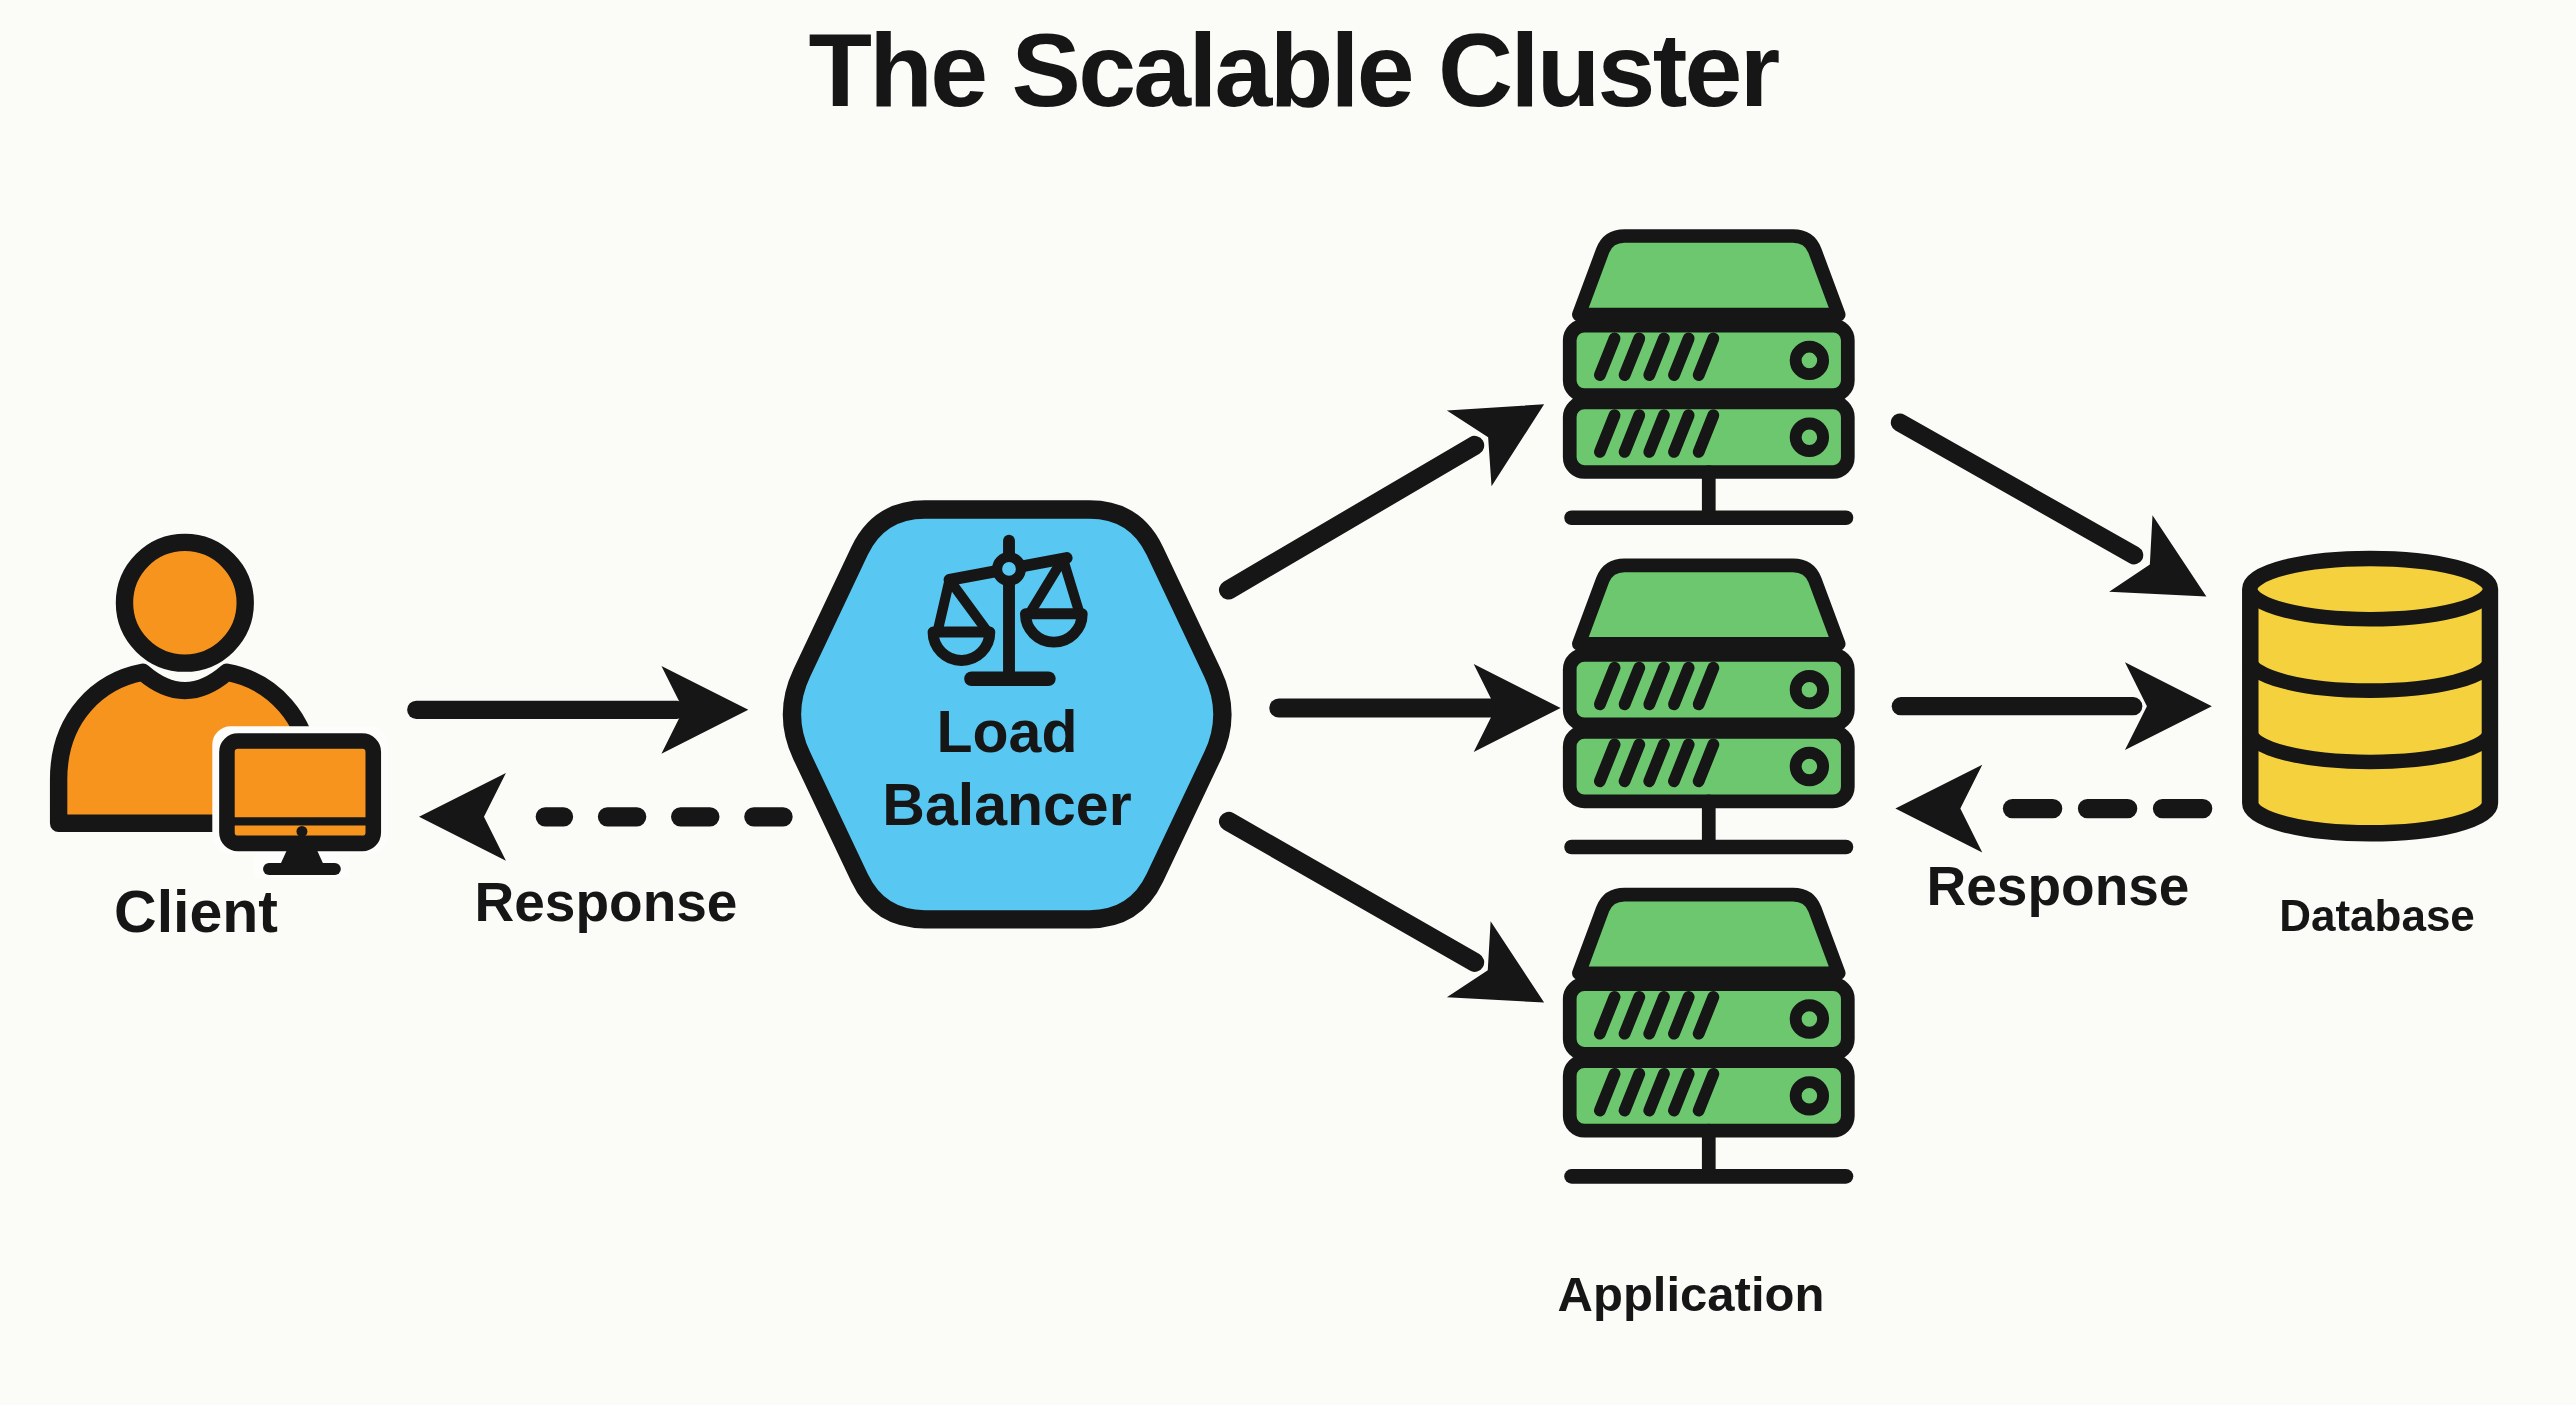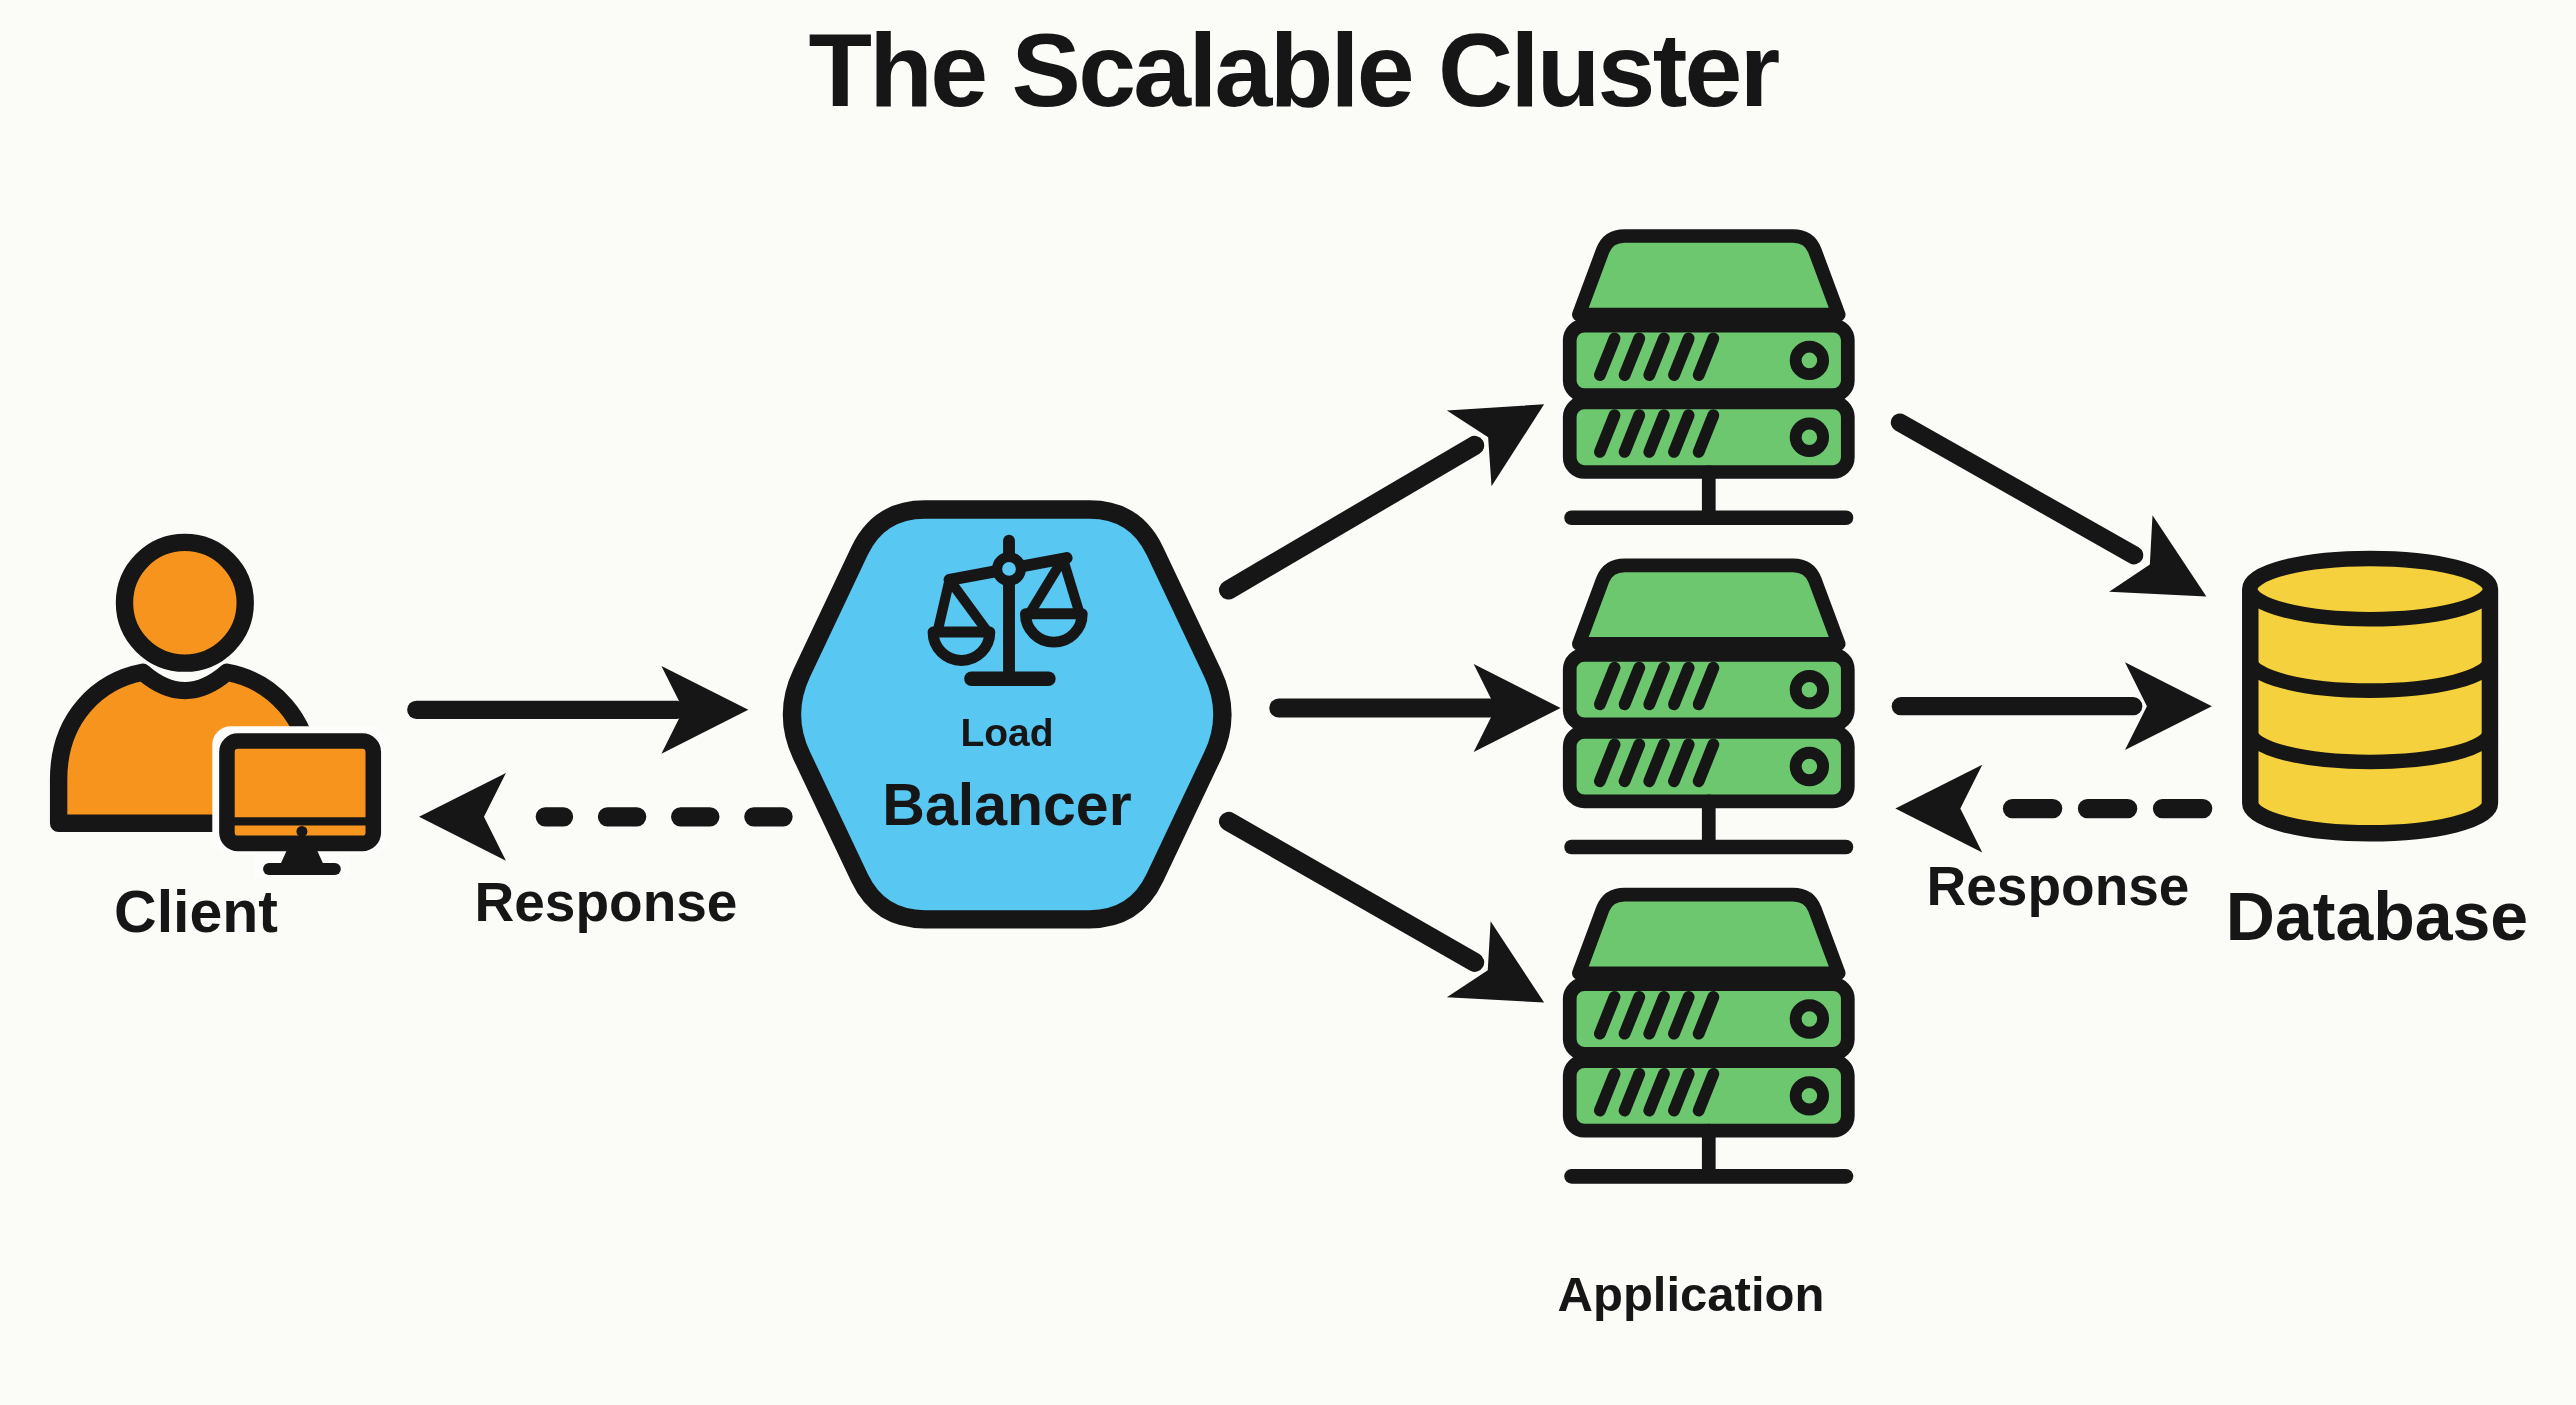--- a/index.html
+++ b/index.html
@@ -23,7 +23,7 @@
   .title{left:1293px;top:70px;font-size:104px;letter-spacing:-2.7px;}
   .lbl-client{left:196px;top:912px;font-size:59px;}
   .lbl-response-left{left:606px;top:902px;font-size:55px;}
-  .lbl-load{left:1007px;top:732px;font-size:39px;}
+  .lbl-load{left:1007px;top:732px;font-size:59px;}
   .lbl-balancer{left:1007px;top:805px;font-size:59px;}
   .lbl-response-right{left:2058px;top:886px;font-size:55px;}
   .lbl-database{left:2377px;top:916px;font-size:68px;}

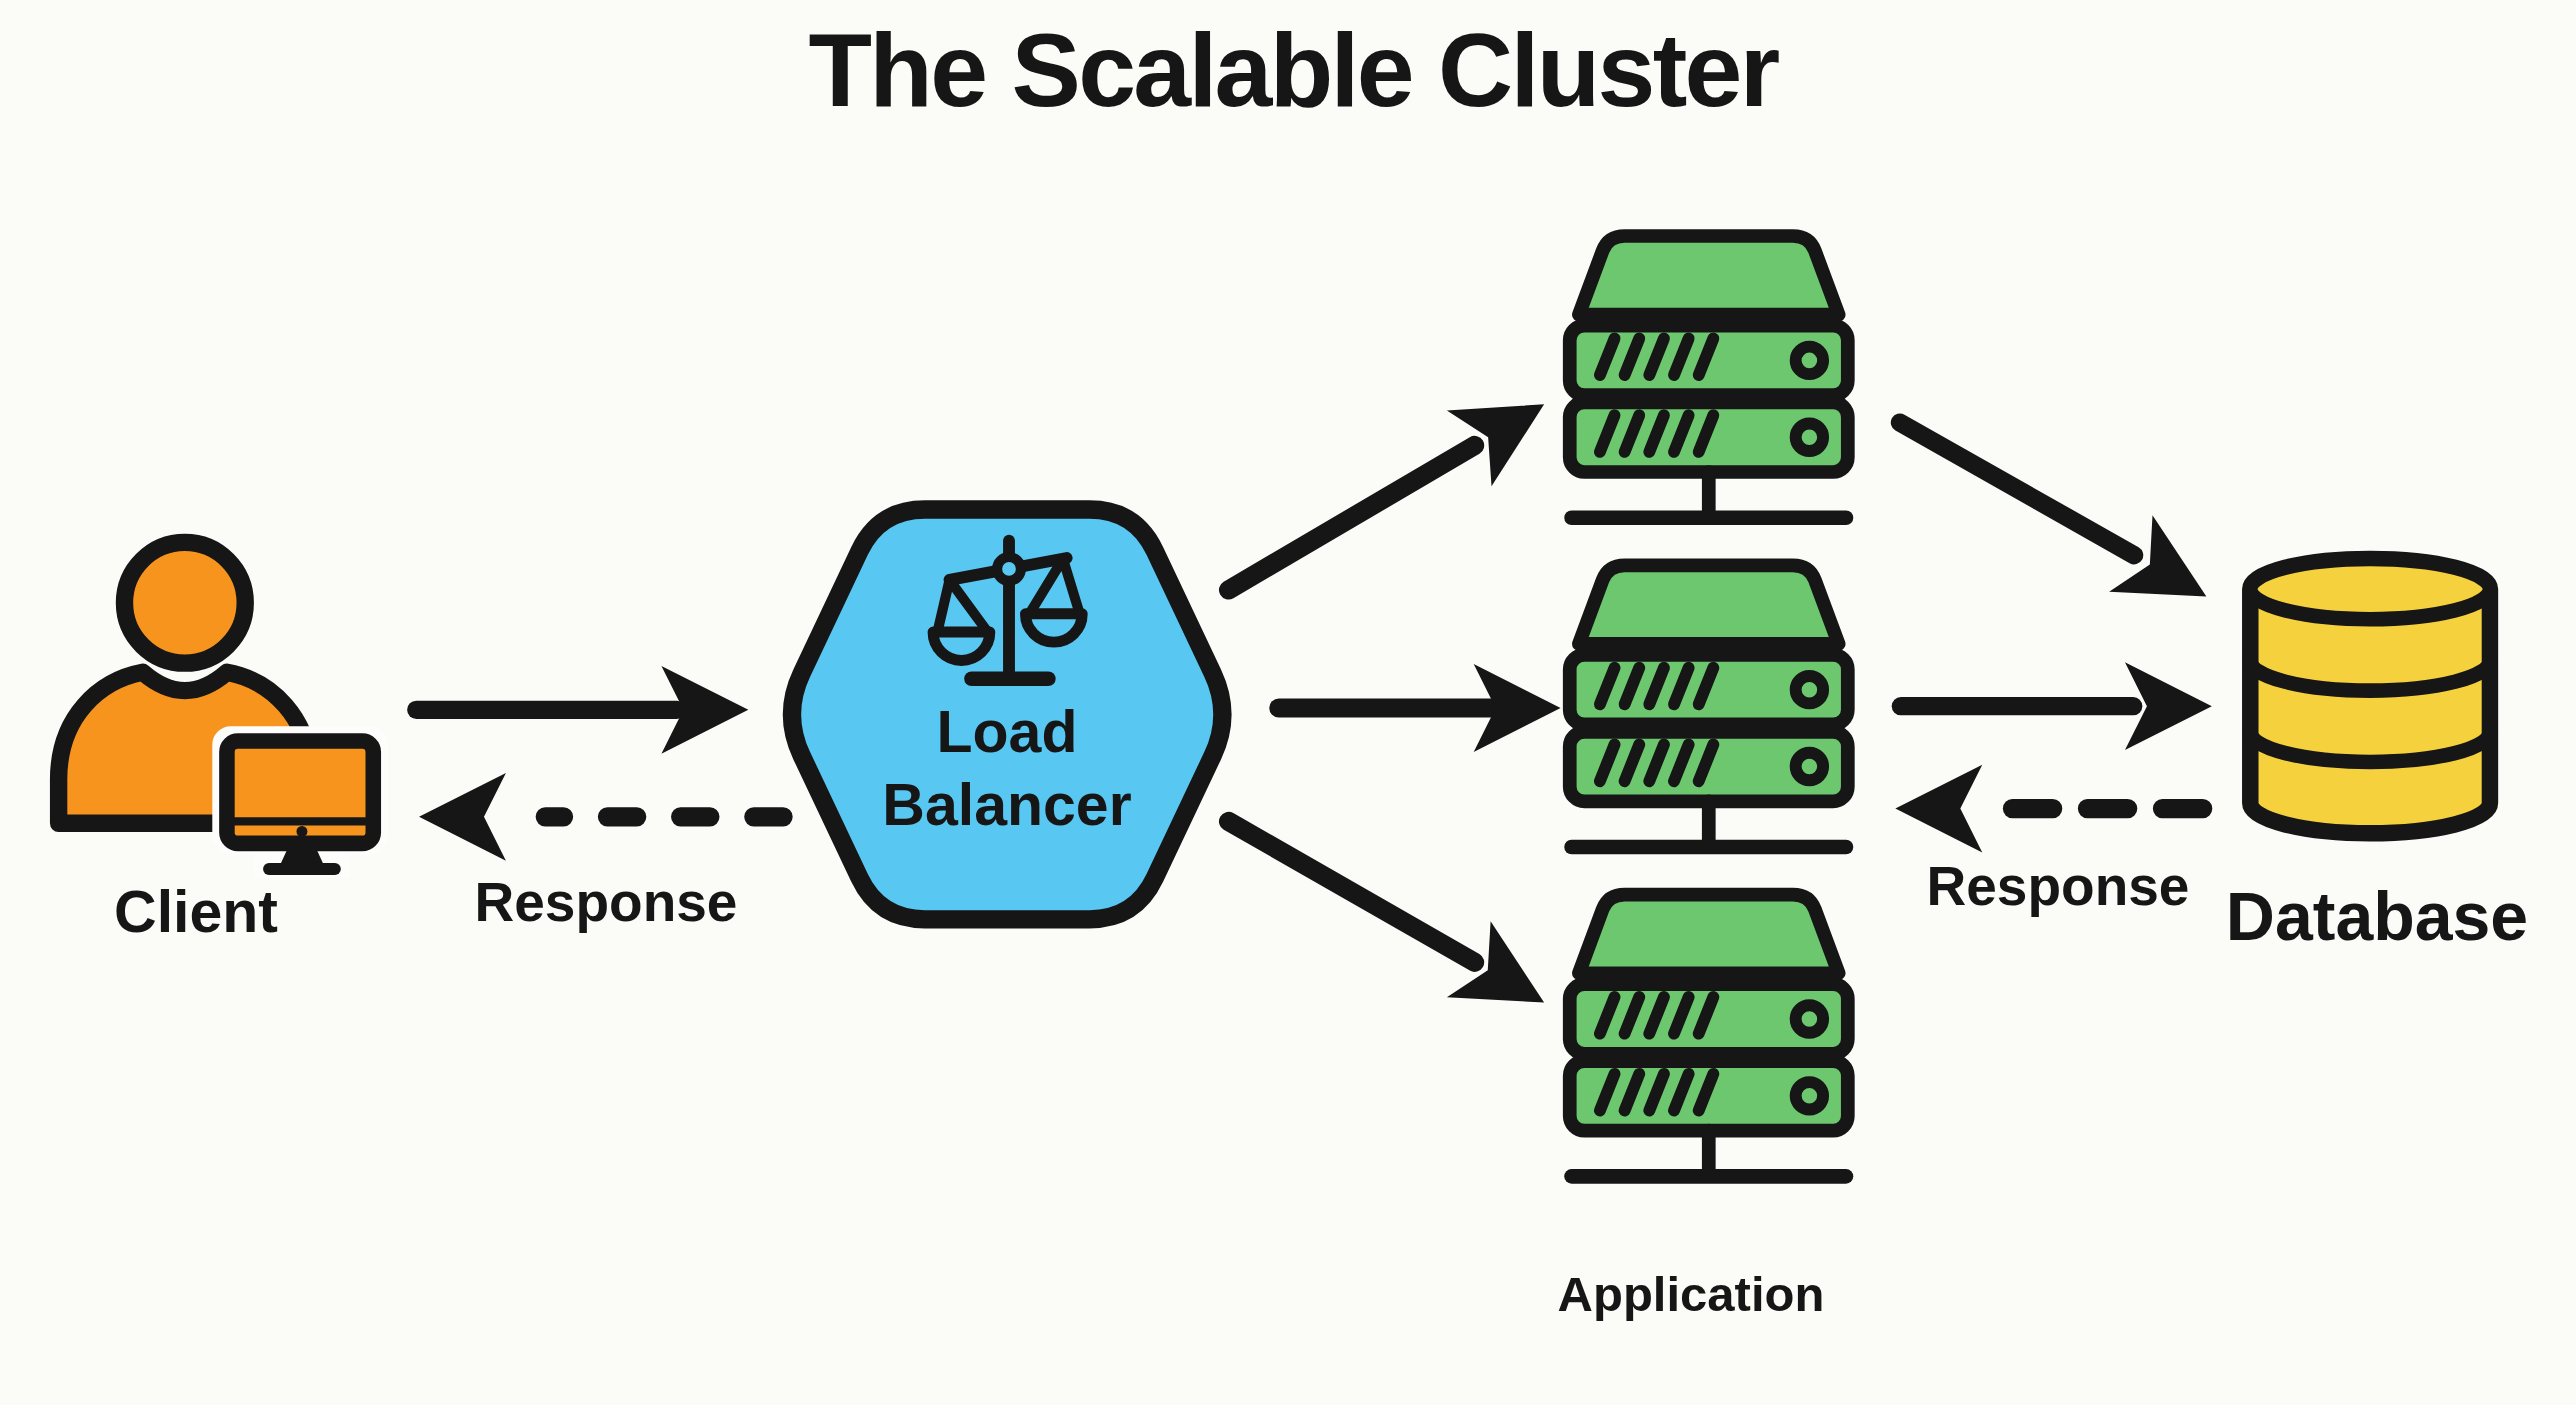--- a/index.html
+++ b/index.html
@@ -26,7 +26,7 @@
   .lbl-load{left:1007px;top:732px;font-size:59px;}
   .lbl-balancer{left:1007px;top:805px;font-size:59px;}
   .lbl-response-right{left:2058px;top:886px;font-size:55px;}
-  .lbl-database{left:2377px;top:916px;font-size:68px;}
+  .lbl-database{left:2377px;top:916px;font-size:44px;}
   .lbl-app-cluster{left:1691px;top:1294px;font-size:49px;line-height:79px;}
 
   

